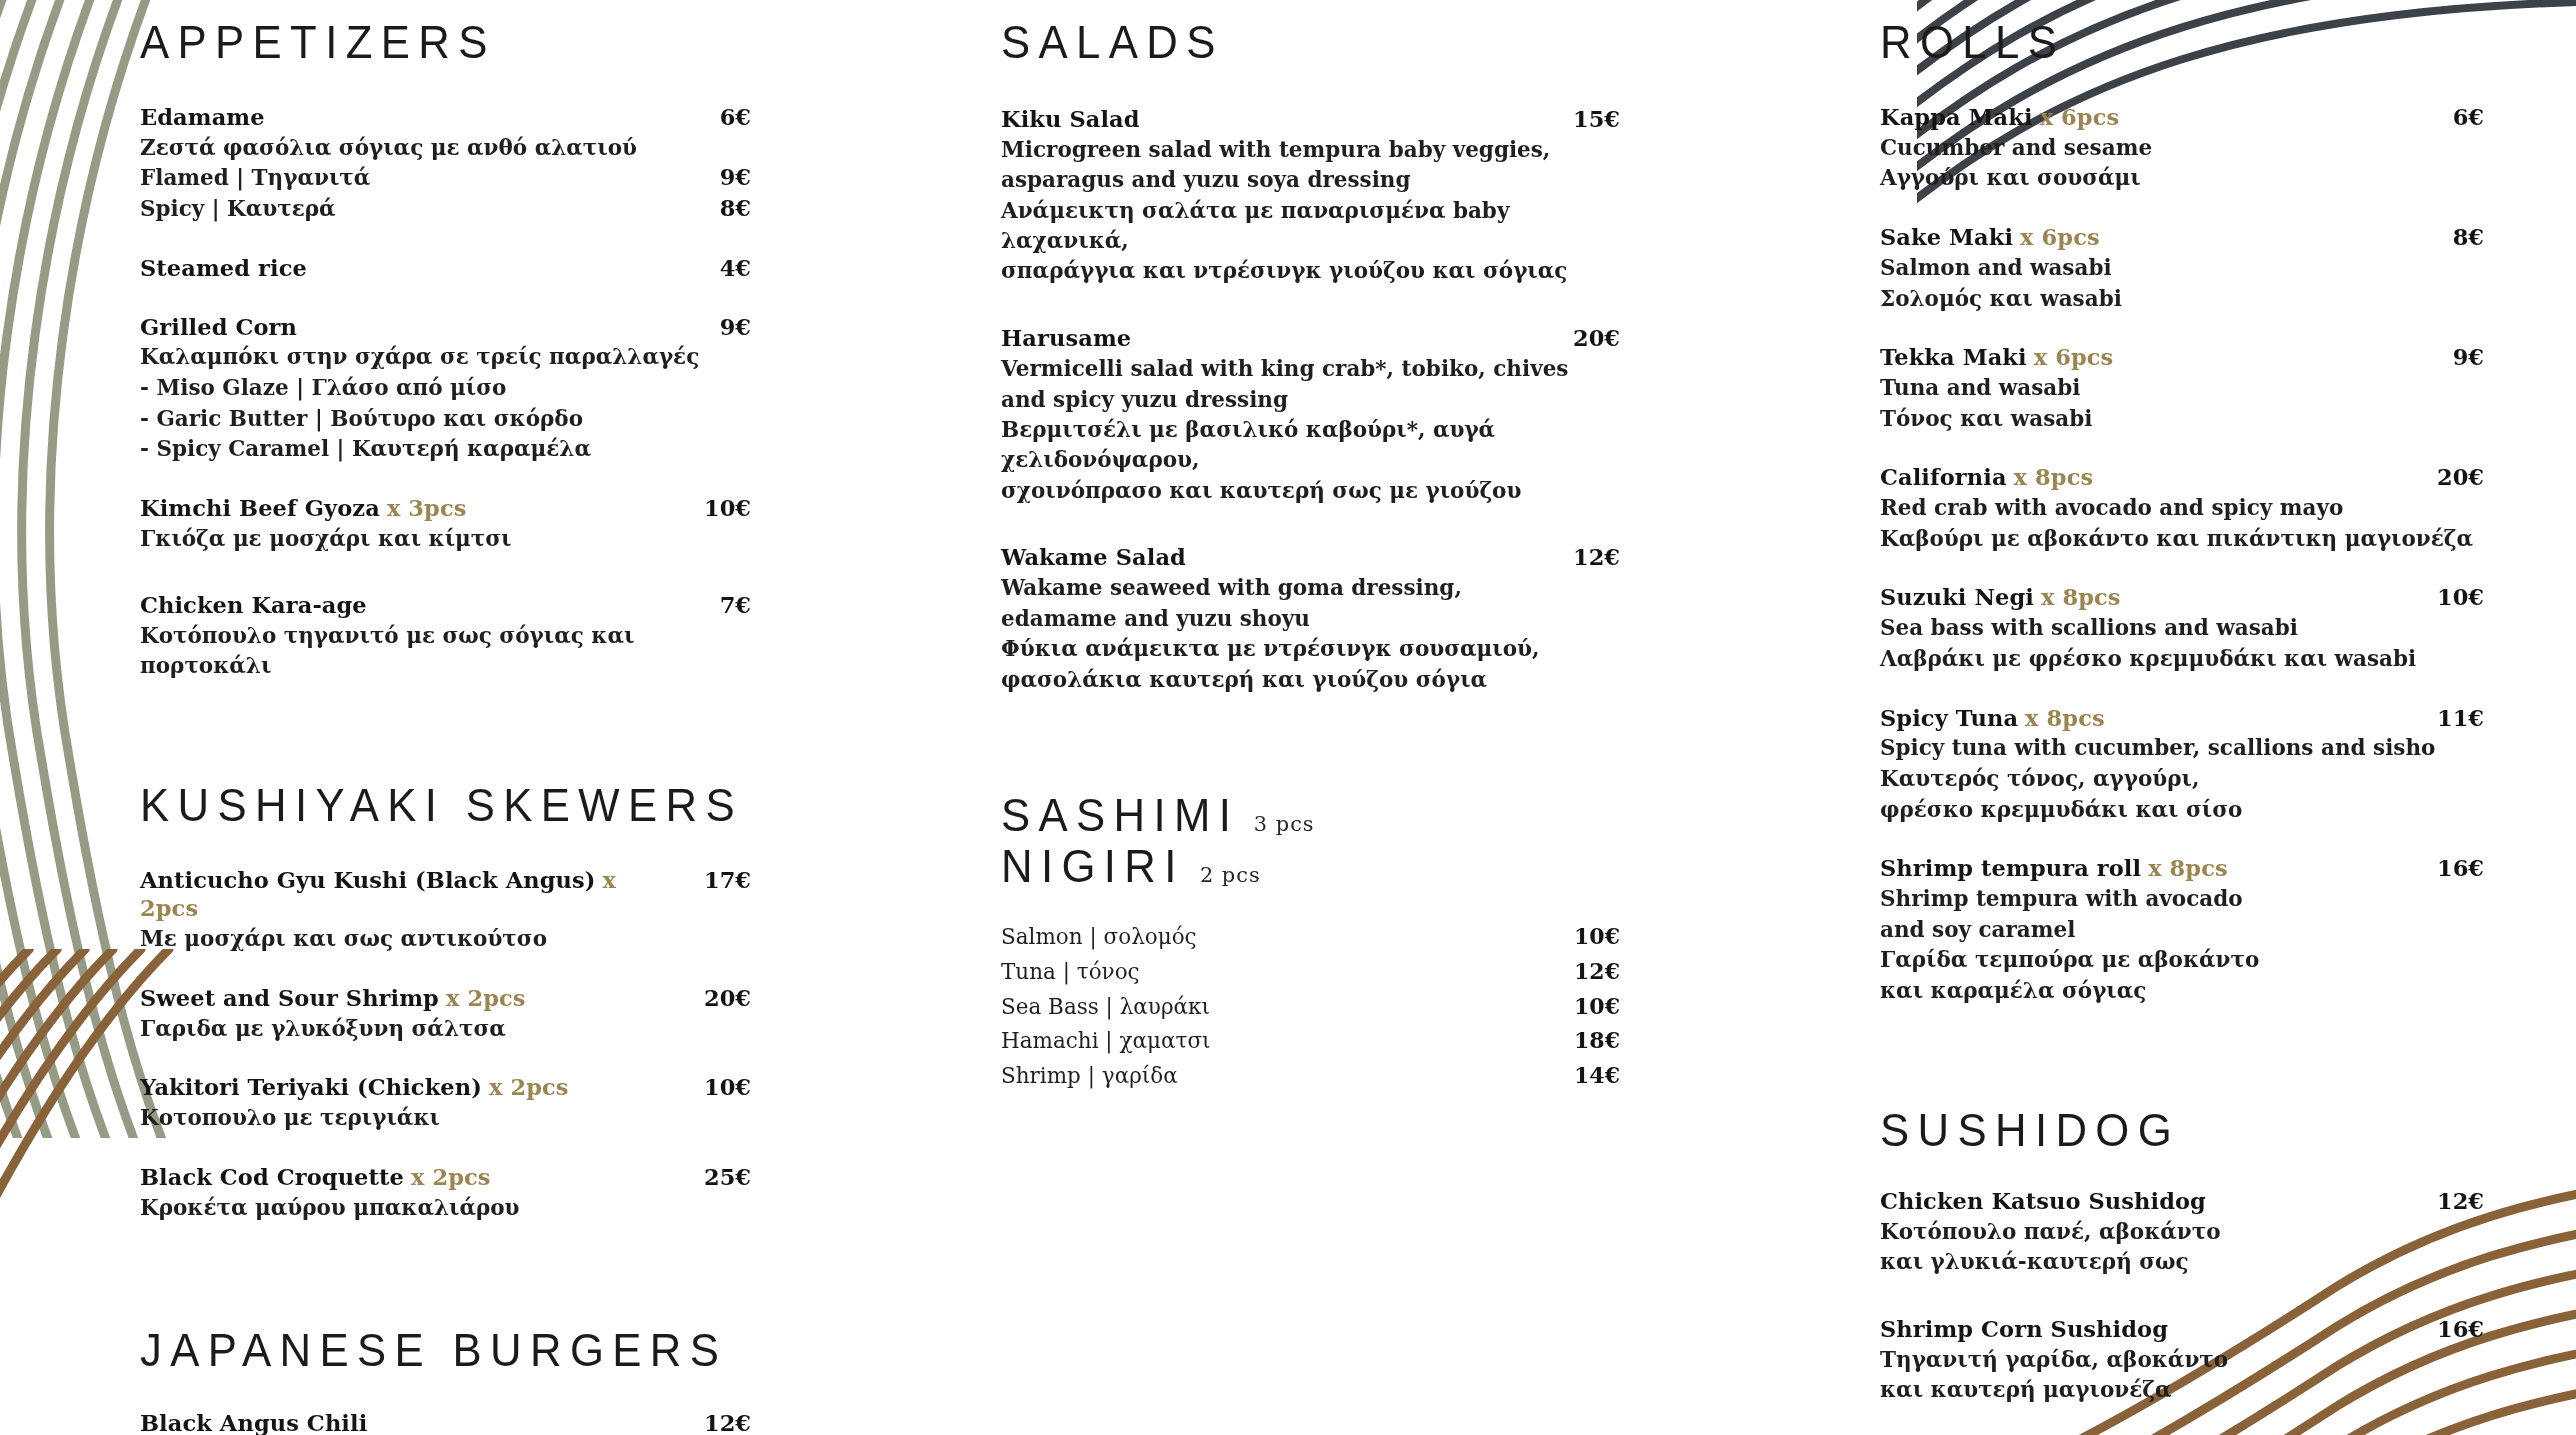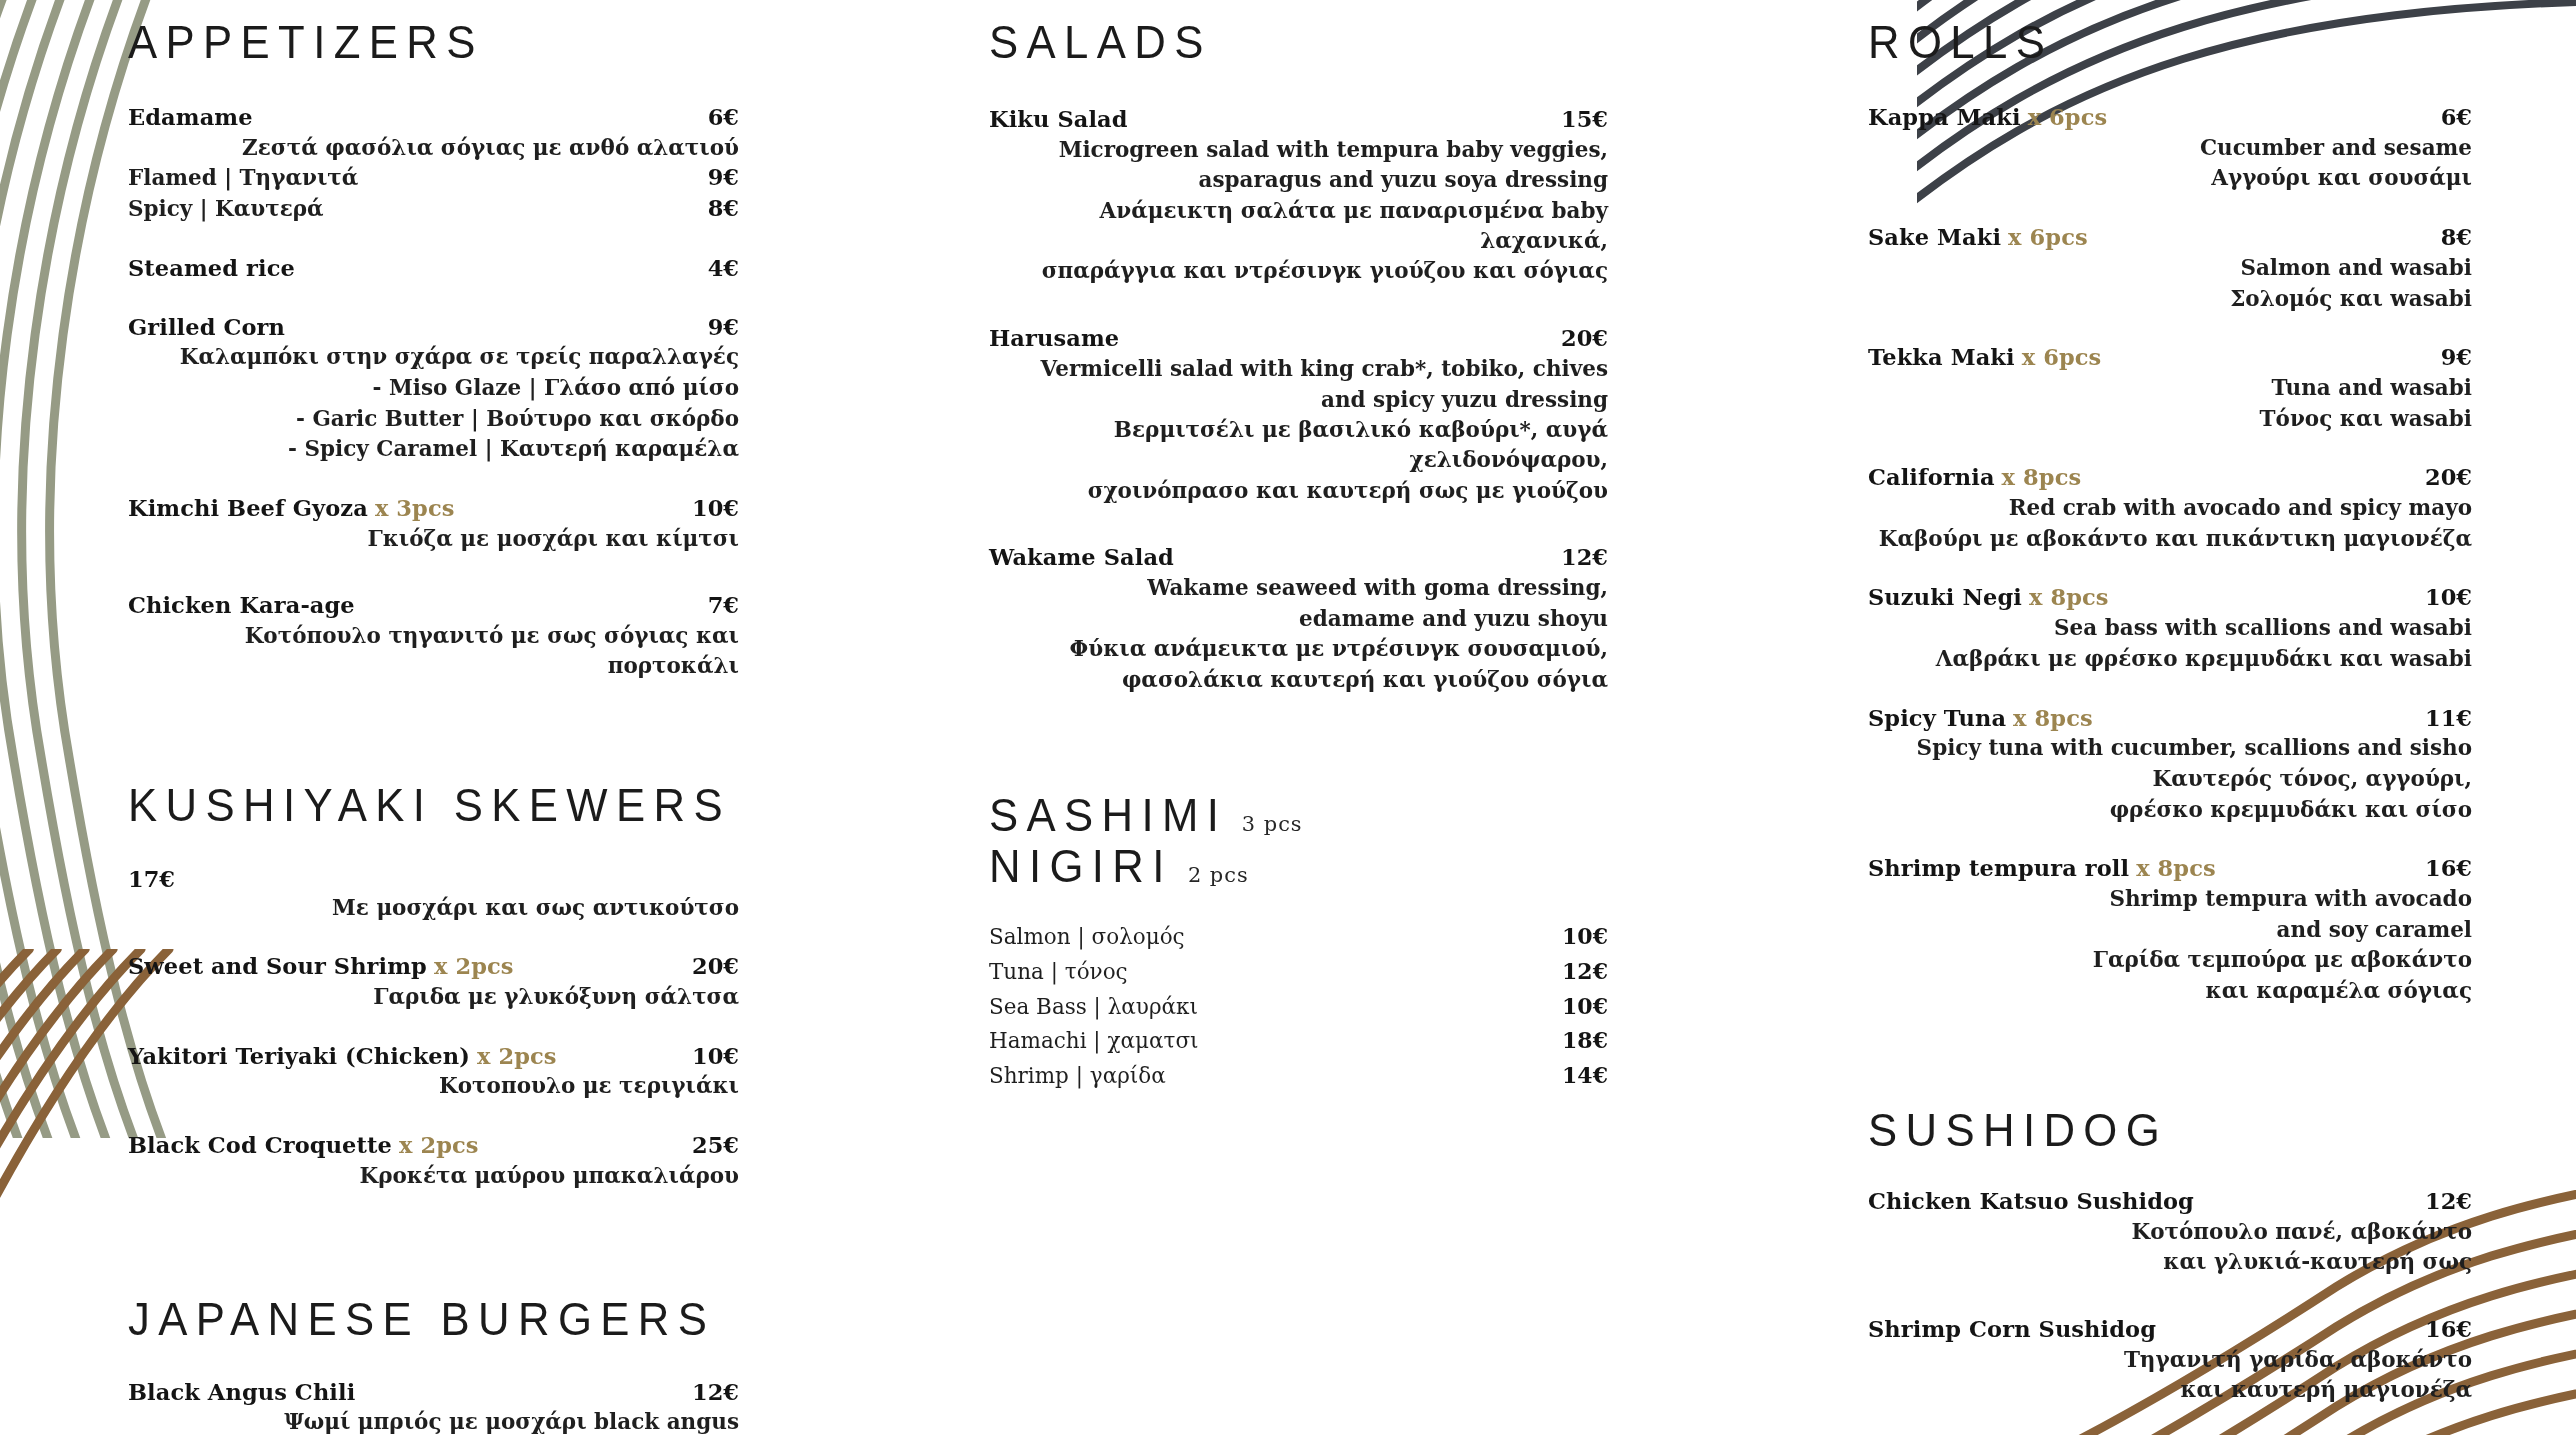--- a/index.html
+++ b/index.html
@@ -36,8 +36,7 @@
     box-sizing: border-box;
     display: grid;
     grid-template-columns: 879px 879px 819px;
-    padding: 18px 0 0 0;
-    text-align: right;
+    padding: 18px 0 0 12px;
   }
   .col { position: relative; box-sizing: border-box; }
   .col-appetizers { padding-left: 128px; padding-right: 140px; }

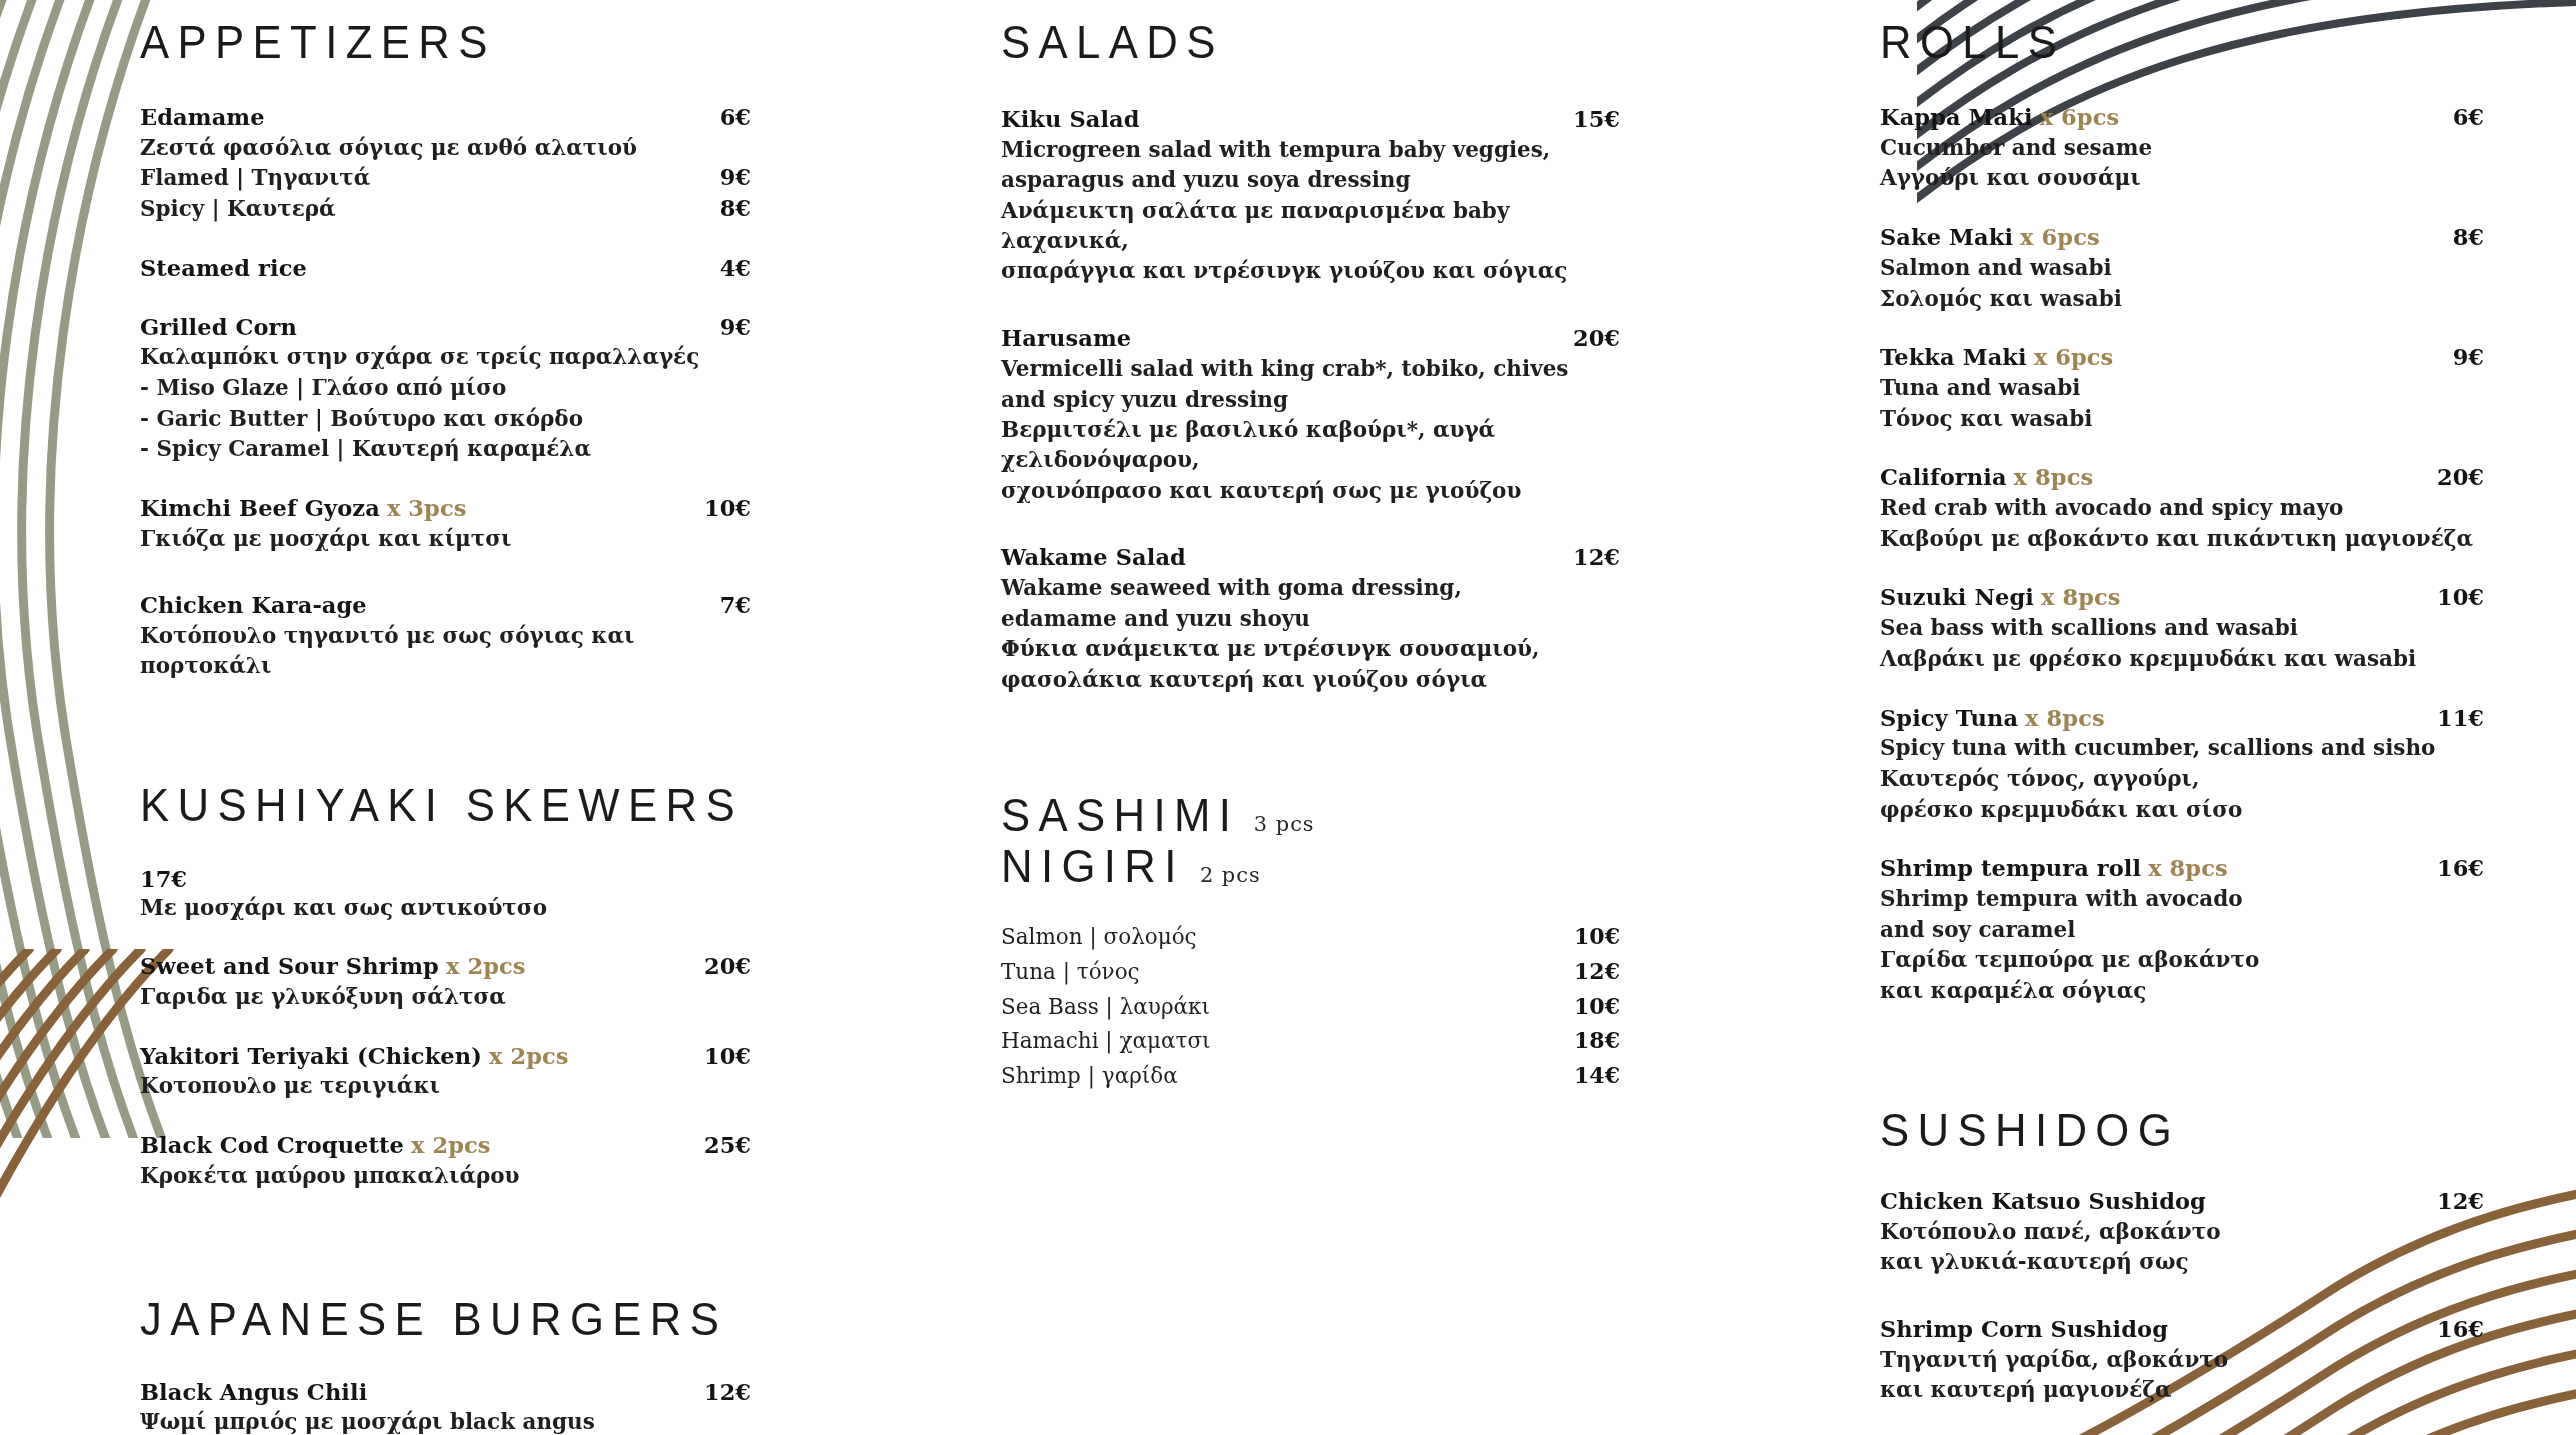--- a/index.html
+++ b/index.html
@@ -247,6 +247,9 @@
 
     <div class="item">
       <div class="item-row">
+        <div class="item-name">
+          <span>Anticucho Gyu Kushi (Black Angus)</span><span class="pcs">x 2pcs</span>
+        </div>
         <div class="price">17€</div>
       </div>
       <div class="desc">Με μοσχάρι και σως αντικούτσο</div>

